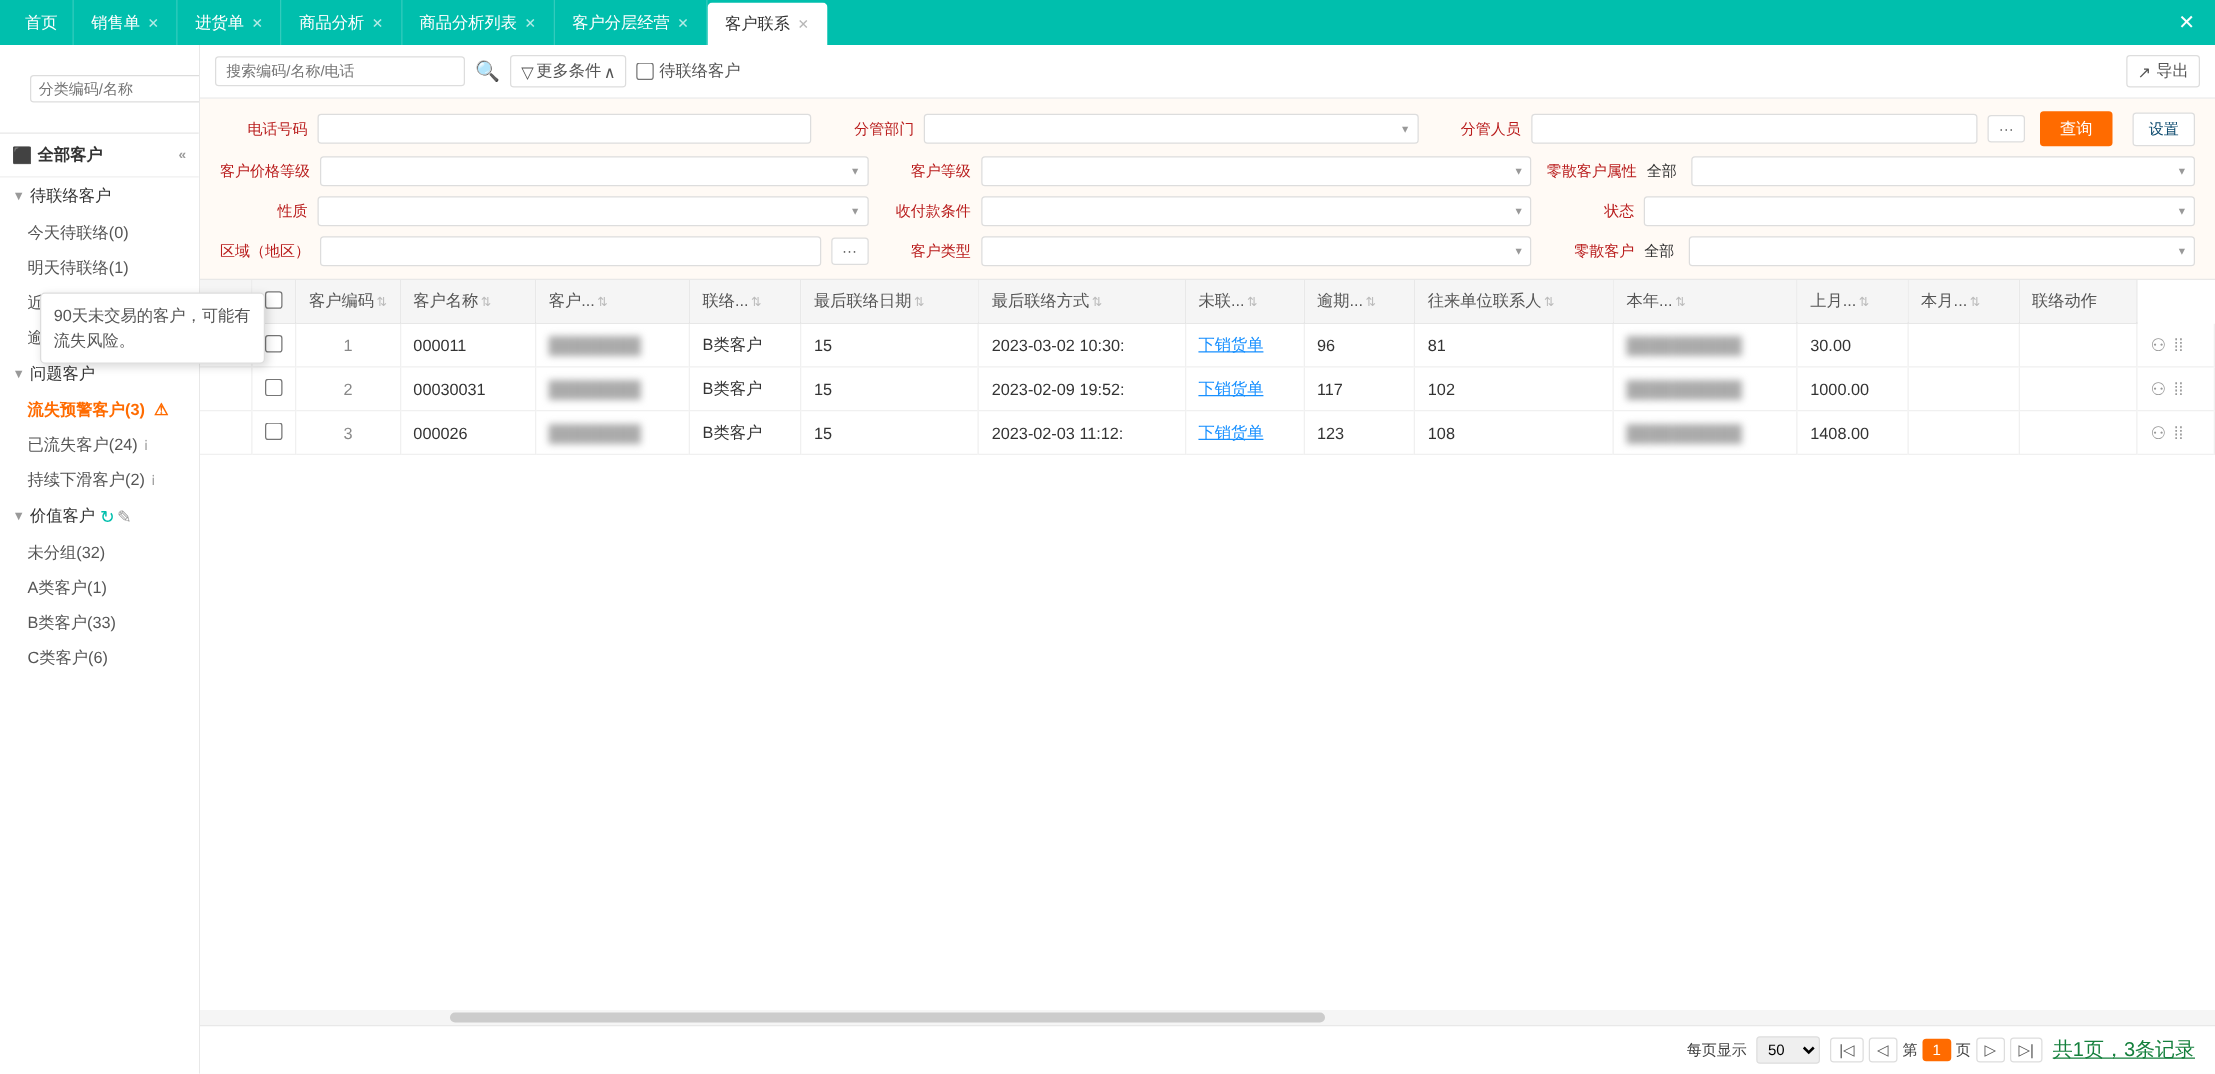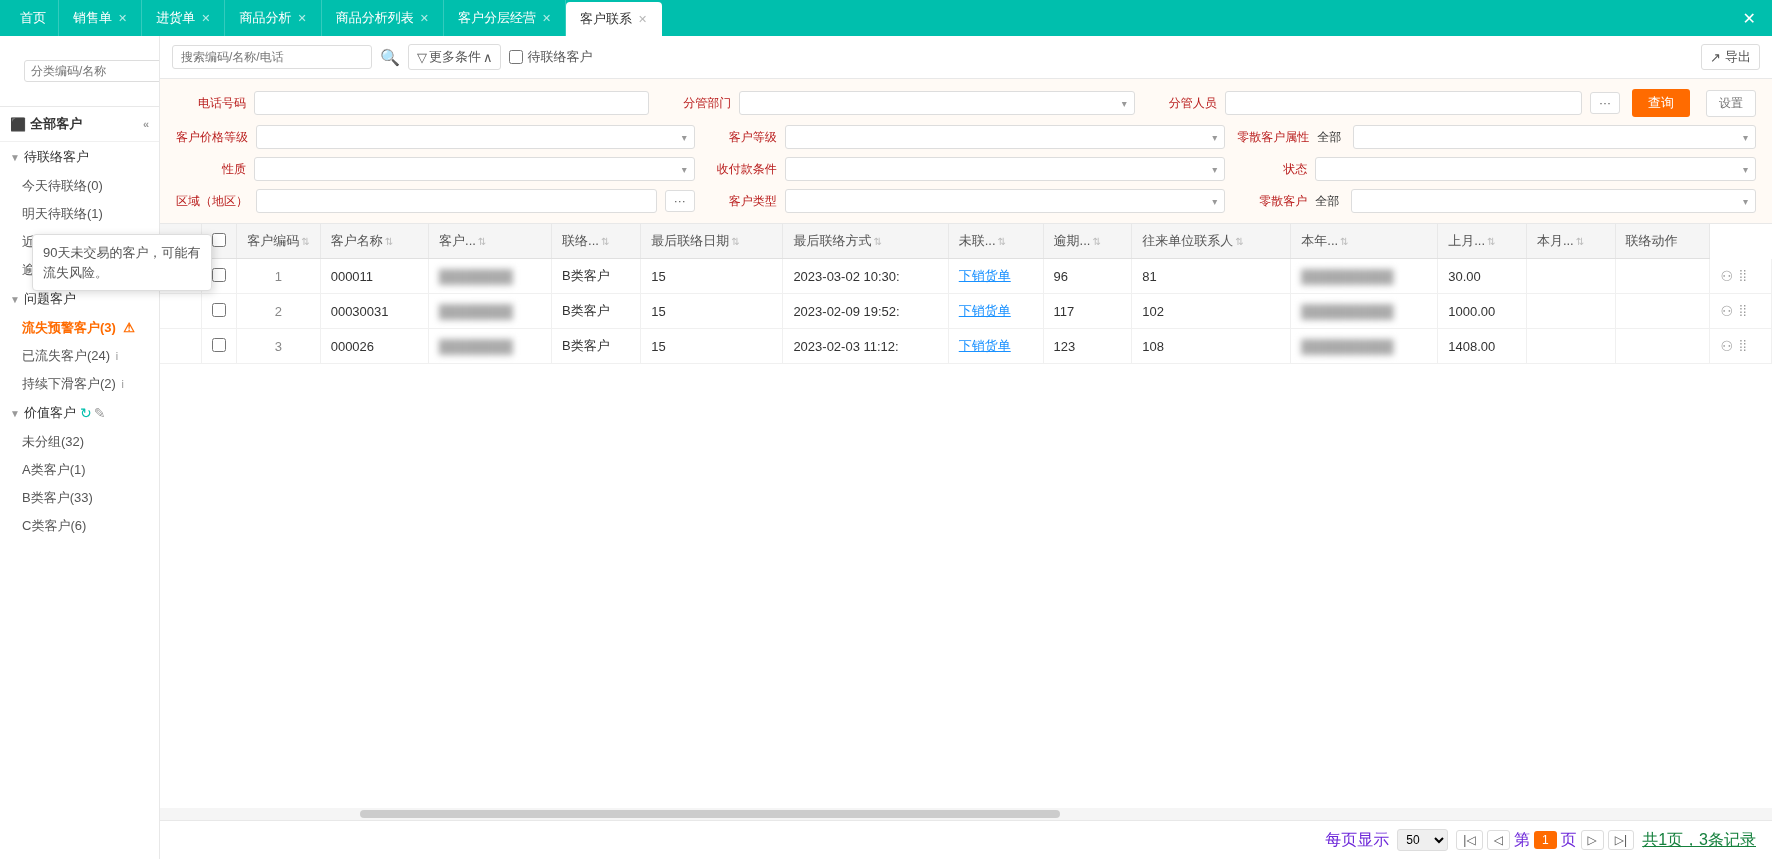--- a/index.html
+++ b/index.html
@@ -275,7 +275,7 @@
     }
     .btn-settings {
       background: #fff;
-      color: #737373;
+      color: #0c4a6e;
       border: 1px solid #ddd;
       border-radius: 3px;
       padding: 4px 12px;

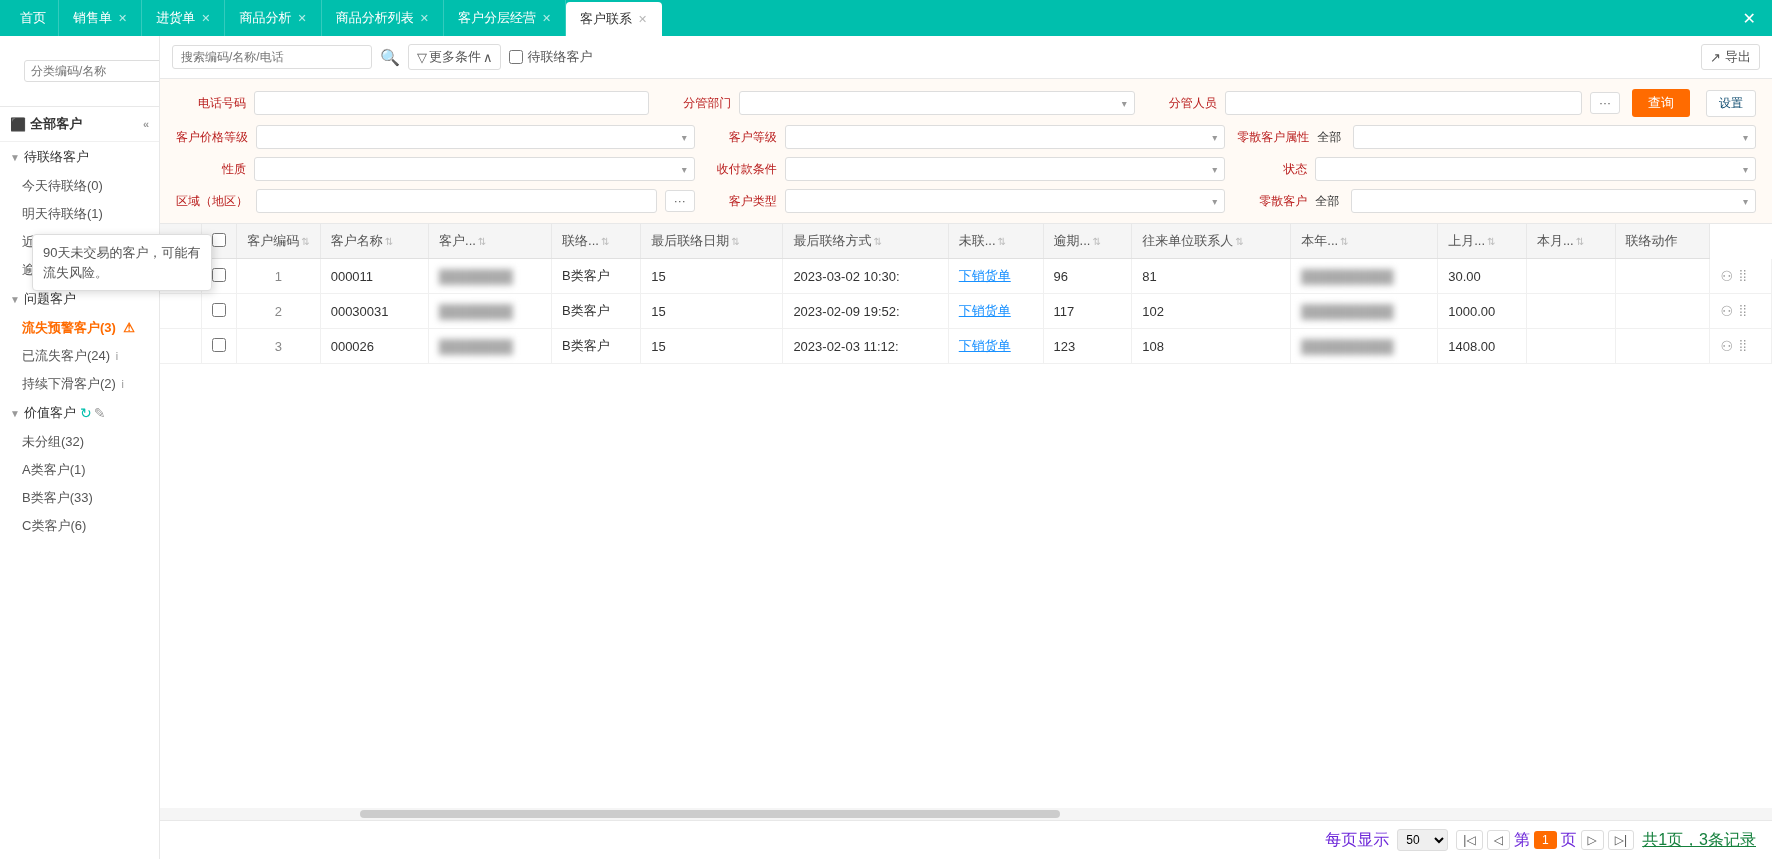--- a/index.html
+++ b/index.html
@@ -342,7 +342,7 @@
       gap: 8px;
       background: #fff;
     }
-    .pagination span { color: #6d28d9; font-size: 16px; }
+    .pagination span { color: #404040; font-size: 12px; }
     .pagination select {
       border: 1px solid #ddd;
       border-radius: 3px;

